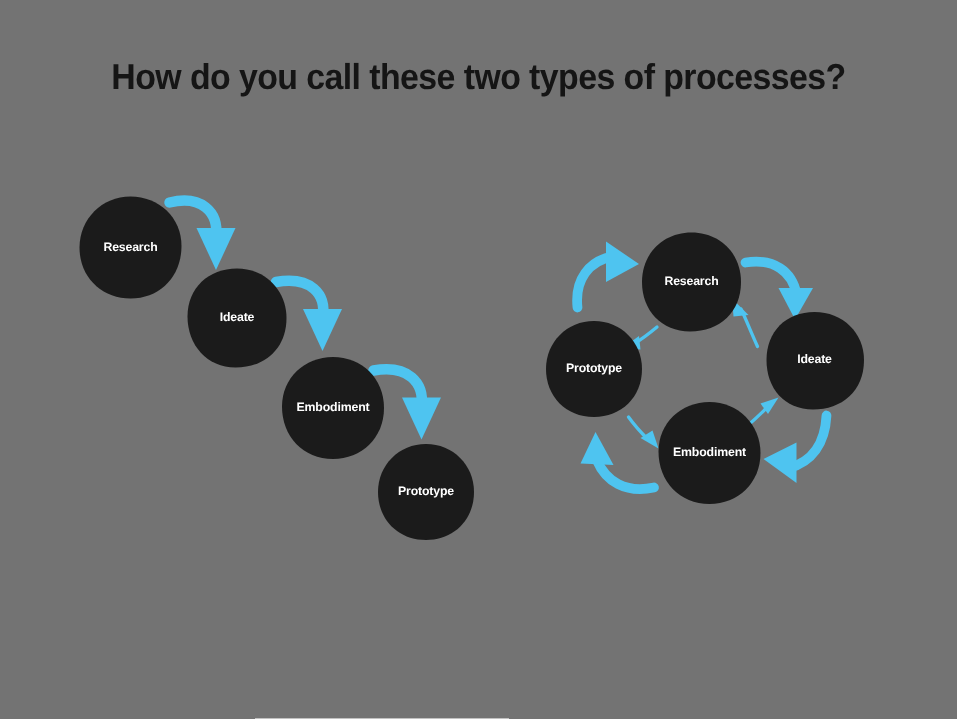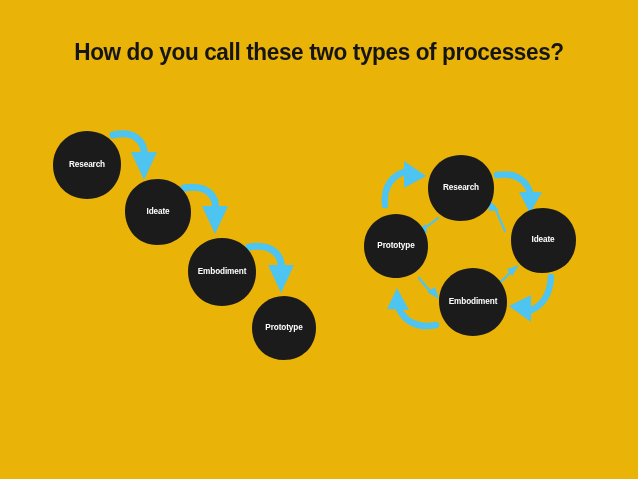--- a/index.html
+++ b/index.html
@@ -17,7 +17,7 @@
     position: relative;
     width: 638px;
     height: 479px;
-    background: #eab308;
+    background: #737373;
   }
   #slide-title {
     position: absolute;

